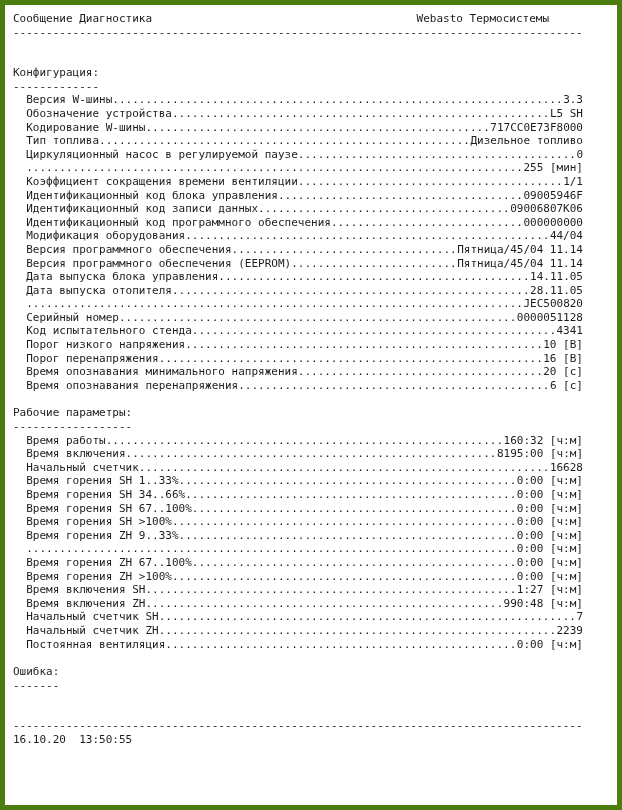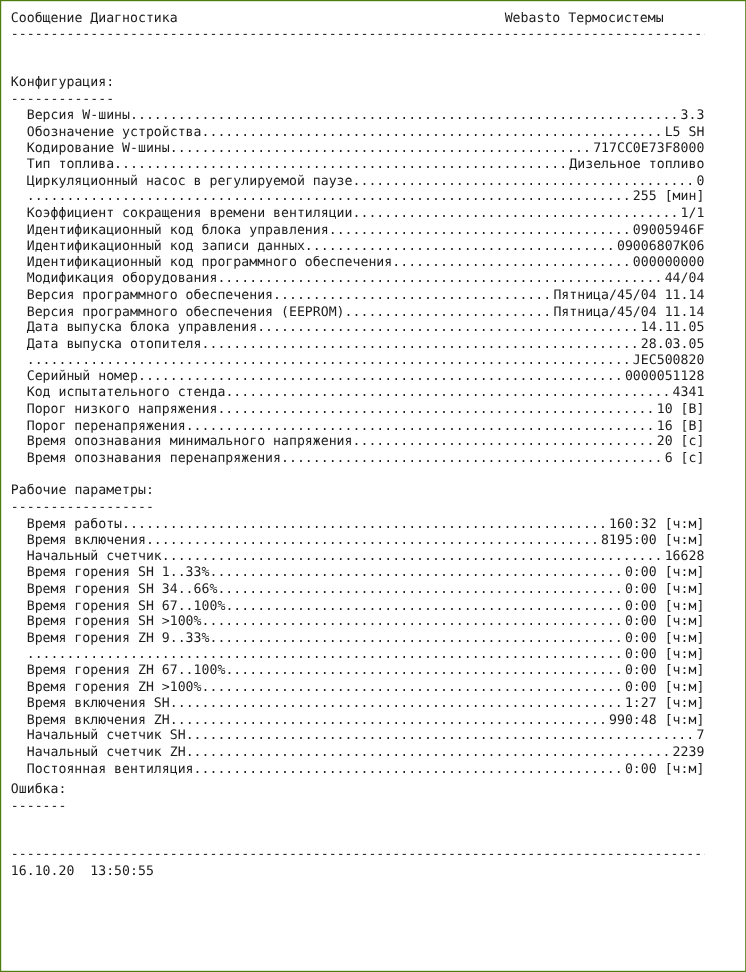--- a/index.html
+++ b/index.html
@@ -7,7 +7,7 @@
     box-sizing: border-box;
     width: 622px;
     height: 810px;
-    border: 1px solid #4d7c0f;
+    border: 5px solid #4d7c0f;
     background: #ffffff;
     padding: 7px 34px 6px 8px;
     font-family: "DejaVu Sans Mono", "Liberation Mono", monospace;

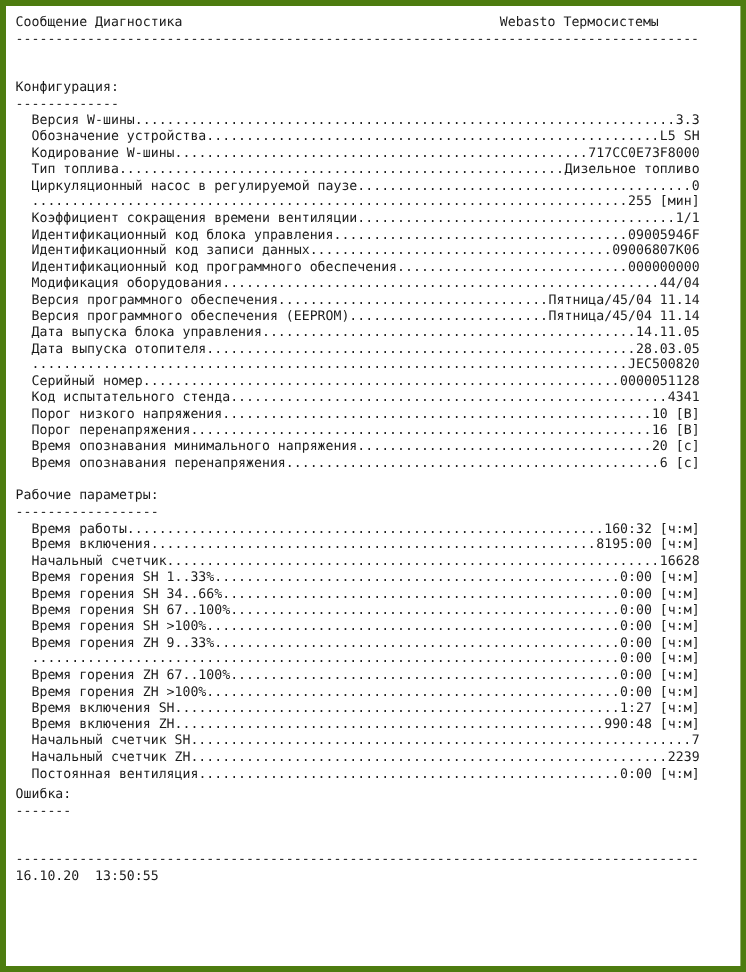--- a/index.html
+++ b/index.html
@@ -117,7 +117,7 @@
     <div class="row">
         <span class="lbl">Дата выпуска отопителя</span>
         <span class="dots">............................................................................................................................................................................................................................................................................................................</span>
-        <span class="val">28.03.05</span>
+        <span class="val">28.11.05</span>
       </div>
     <div class="row">
         <span class="dots">............................................................................................................................................................................................................................................................................................................</span>

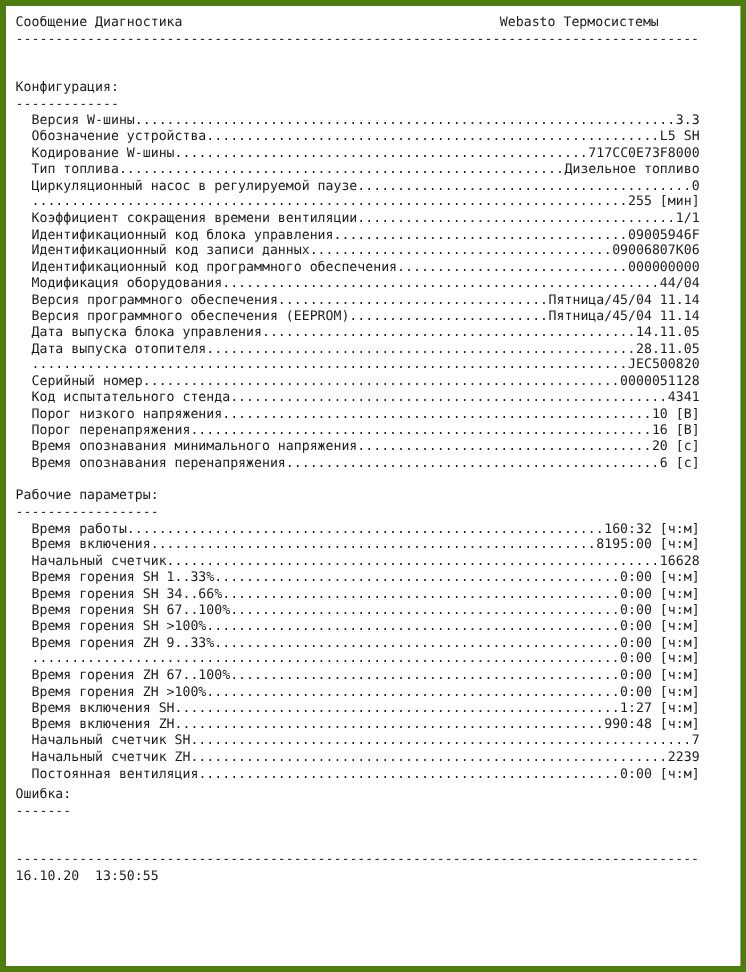--- a/index.html
+++ b/index.html
@@ -23,7 +23,7 @@
   .ftr-right { padding-right: 42px; white-space: pre; }
   .section-cfg { margin-top: 27px; }
   .section-par { margin-top: 14px; }
-  .section-err { margin-top: 4px; }
+  .section-err { margin-top: 14px; }
   .sep-bottom { margin-top: 27px; }
   .row { display: flex; padding-left: 2ch; }
   .lbl { white-space: pre; flex: 0 0 auto; }

